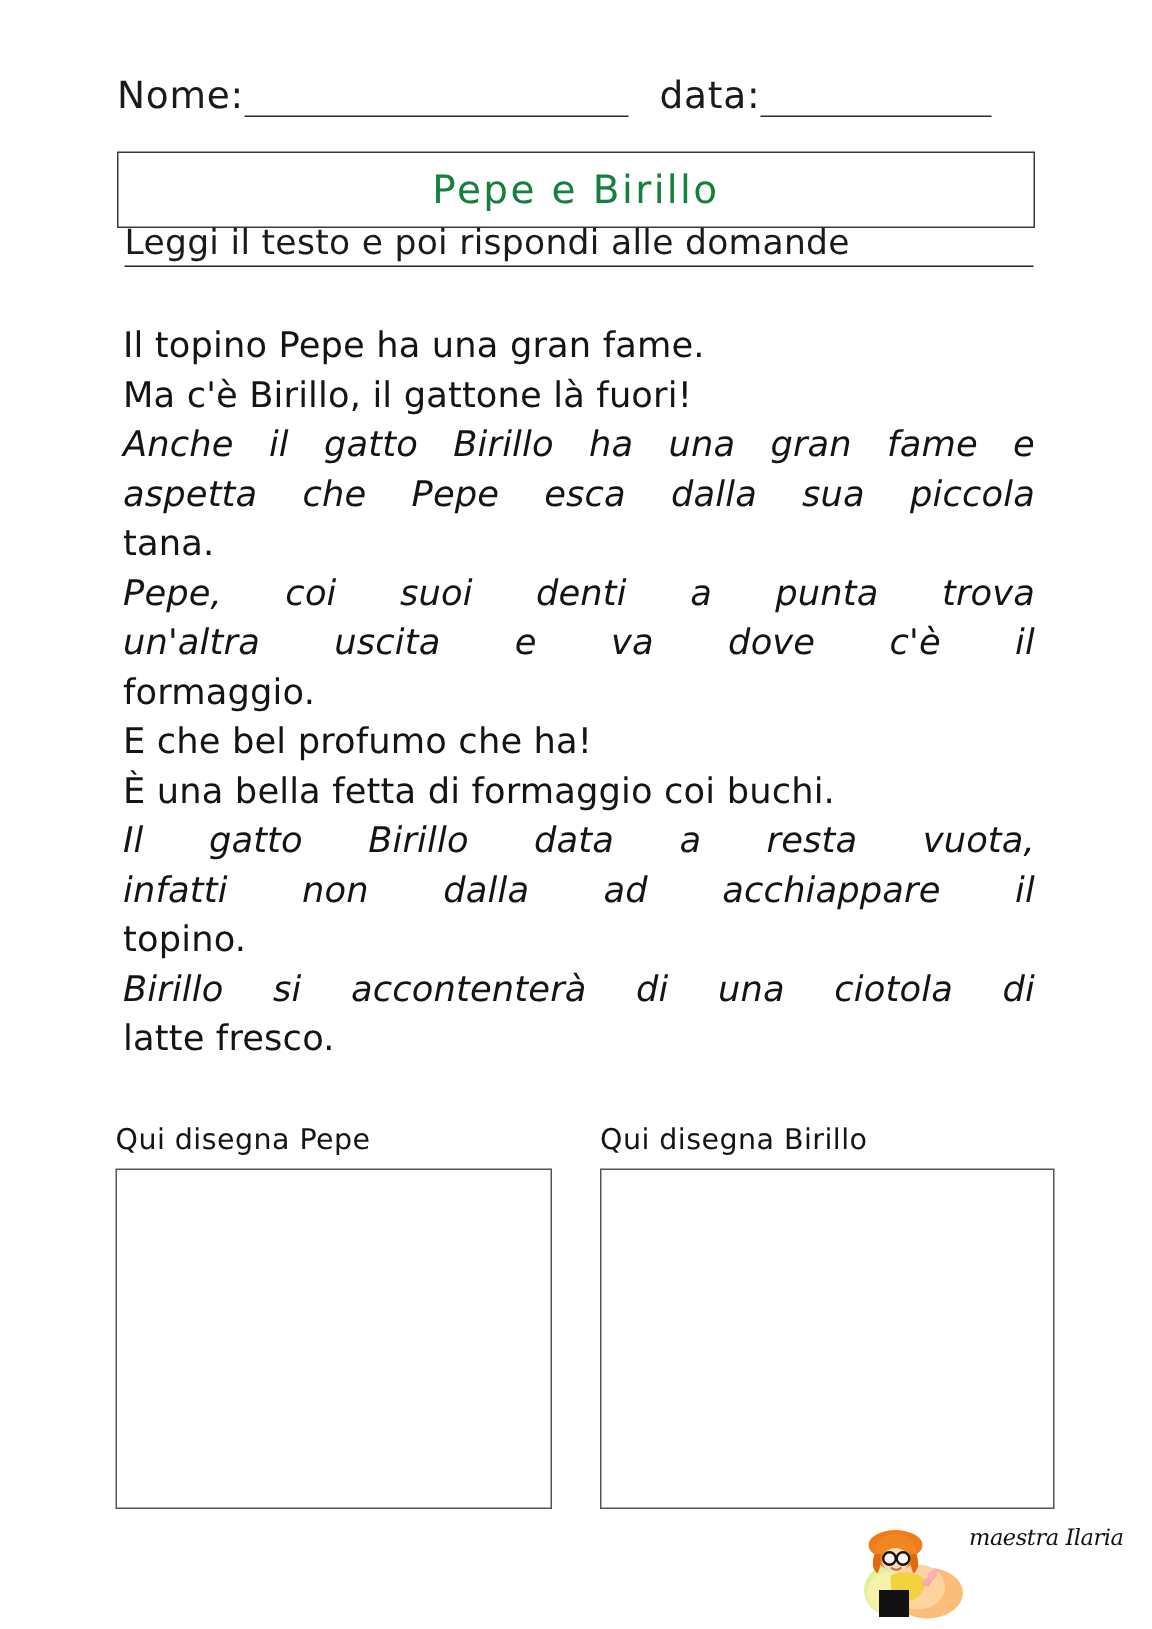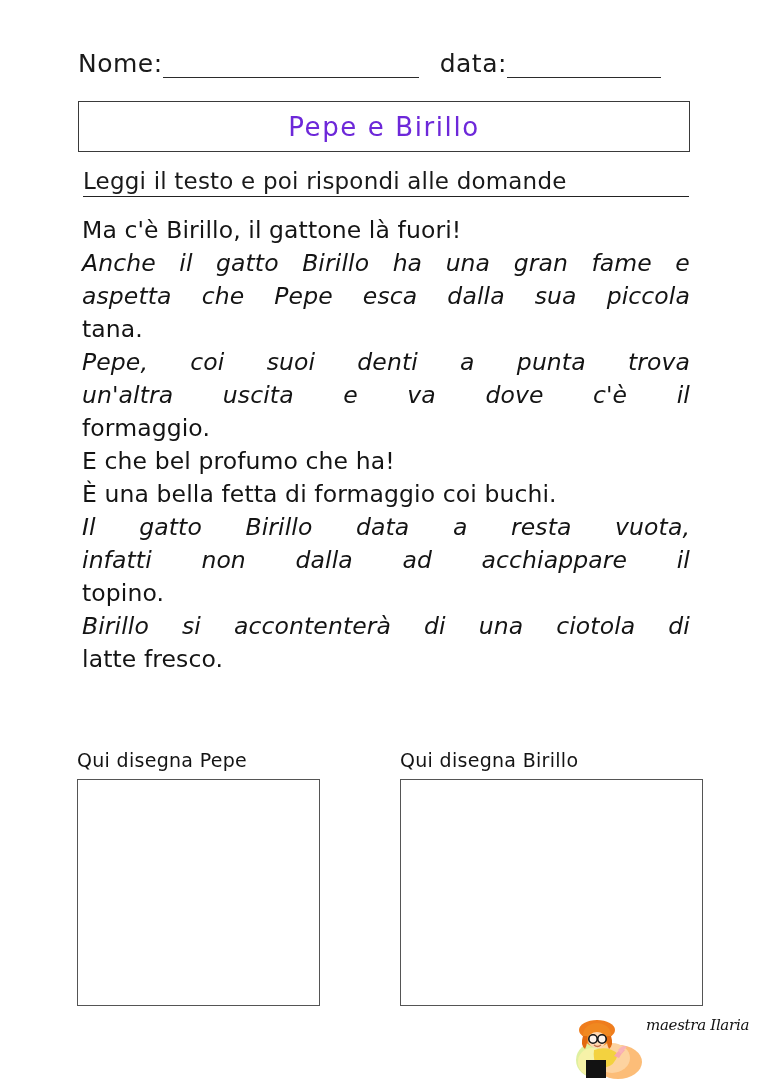--- a/index.html
+++ b/index.html
@@ -67,7 +67,7 @@
   .title-text {
     font-size: 26px;
     letter-spacing: 1.6px;
-    color: #6d28d9;
+    color: #15803d;
   }
 
   

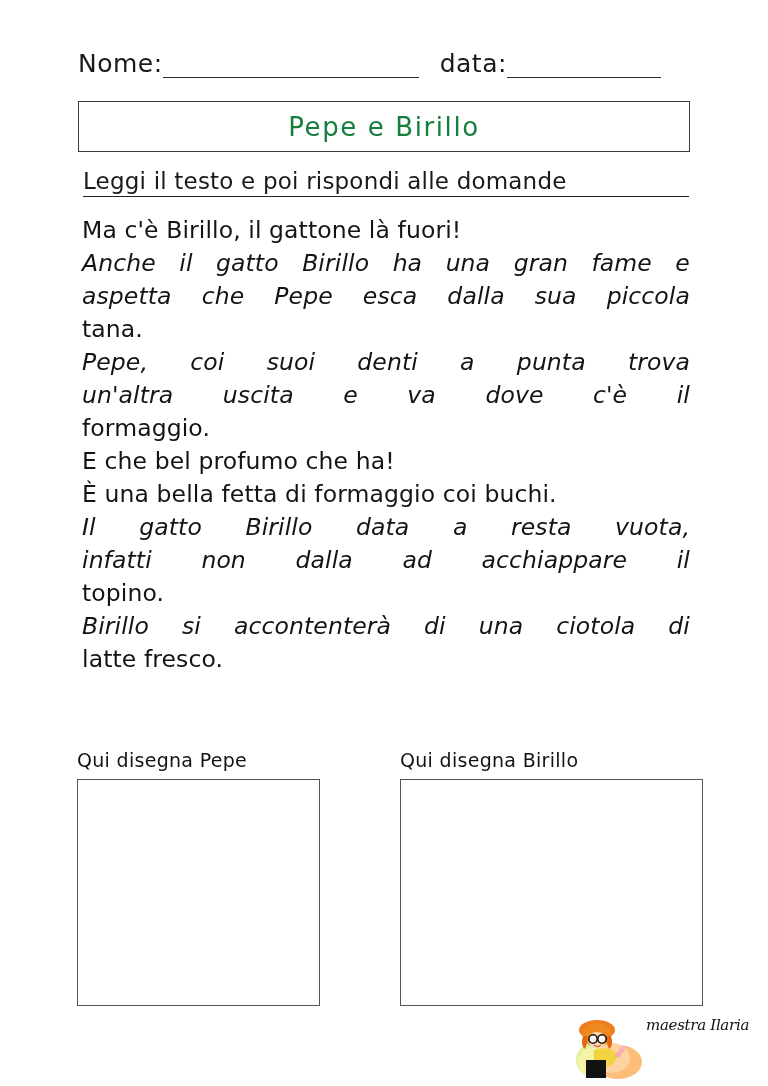--- a/index.html
+++ b/index.html
@@ -74,7 +74,7 @@
   .instruction {
     position: absolute;
     left: 83px;
-    top: 166px;
+    top: 147px;
     width: 606px;
     font-size: 23px;
     line-height: 30px;

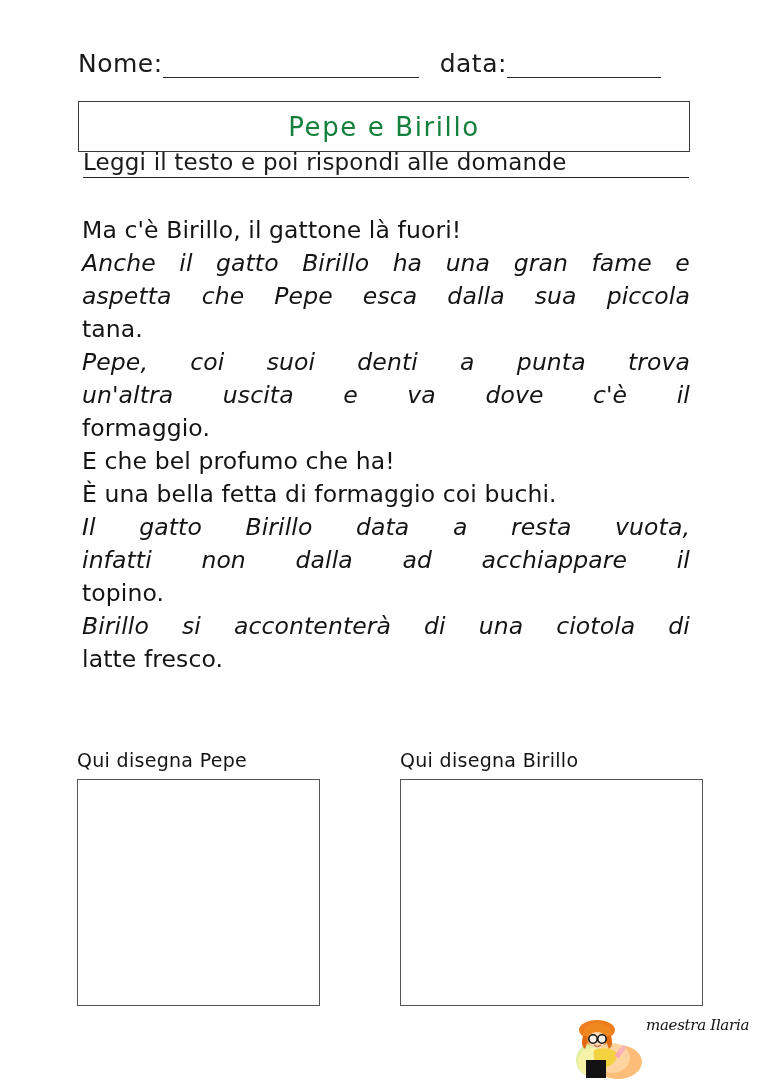--- a/index.html
+++ b/index.html
@@ -186,6 +186,7 @@
   <div class="instruction">Leggi il testo e poi rispondi alle domande</div>
 
   <div class="story">
+      <div class="story-line">Il topino Pepe ha una gran fame.</div>
       <div class="story-line">Ma c'è Birillo, il gattone là fuori!</div>
       <div class="story-line justify">
         <span>Anche</span>

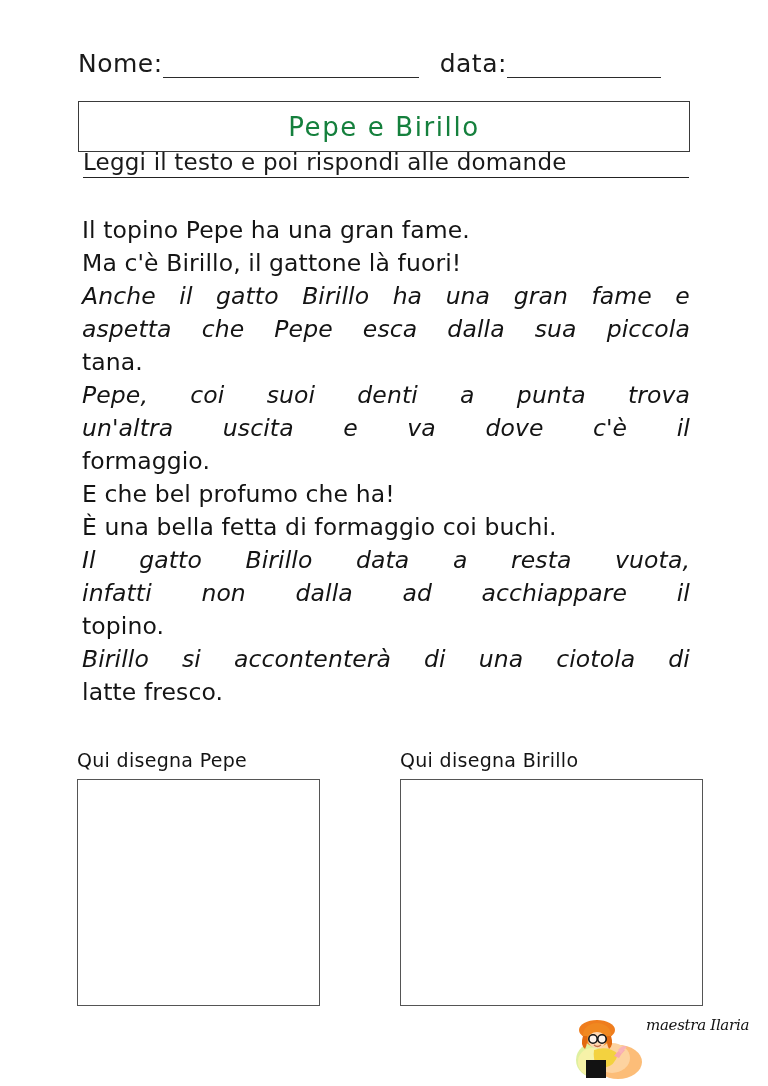--- a/index.html
+++ b/index.html
@@ -116,7 +116,7 @@
     position: absolute;
     top: 0;
   }
-  .draw-col.left  { left: 0px;   width: 243px; }
+  .draw-col.left  { left: 0px;   width: 291px; }
   .draw-col.right { left: 323px; width: 303px; }
   .draw-label {
     font-size: 19px;

